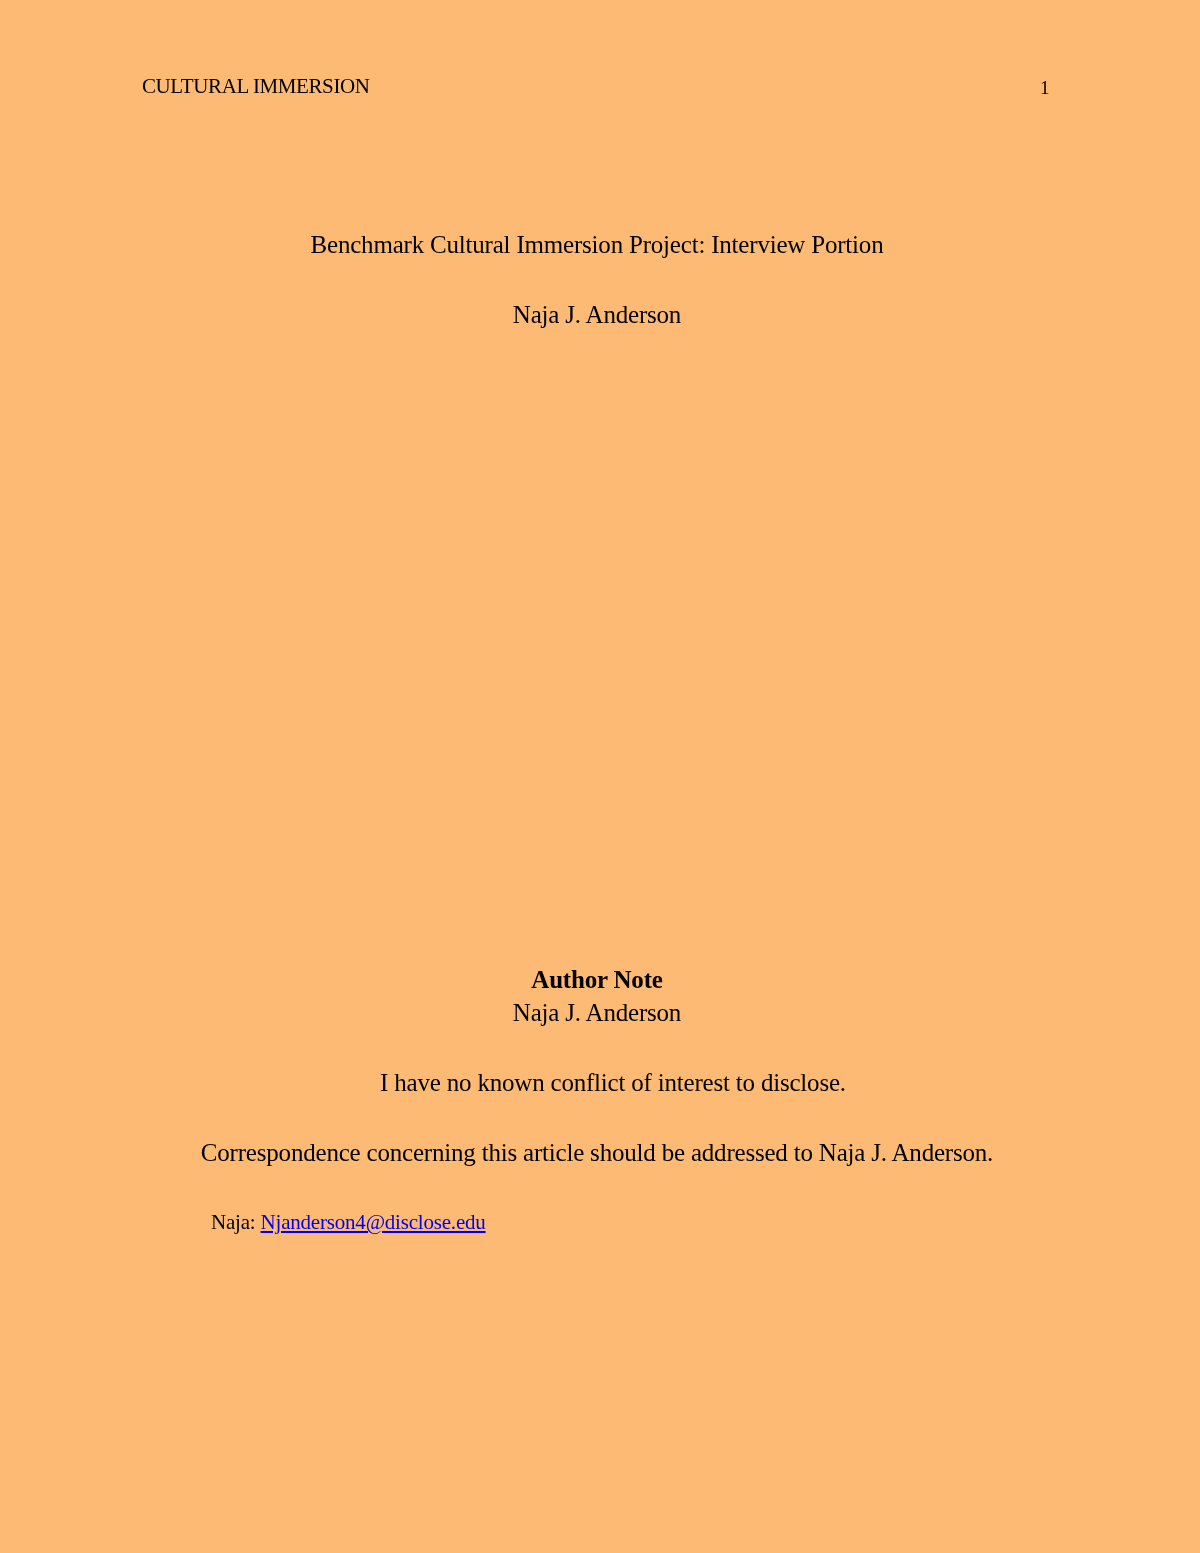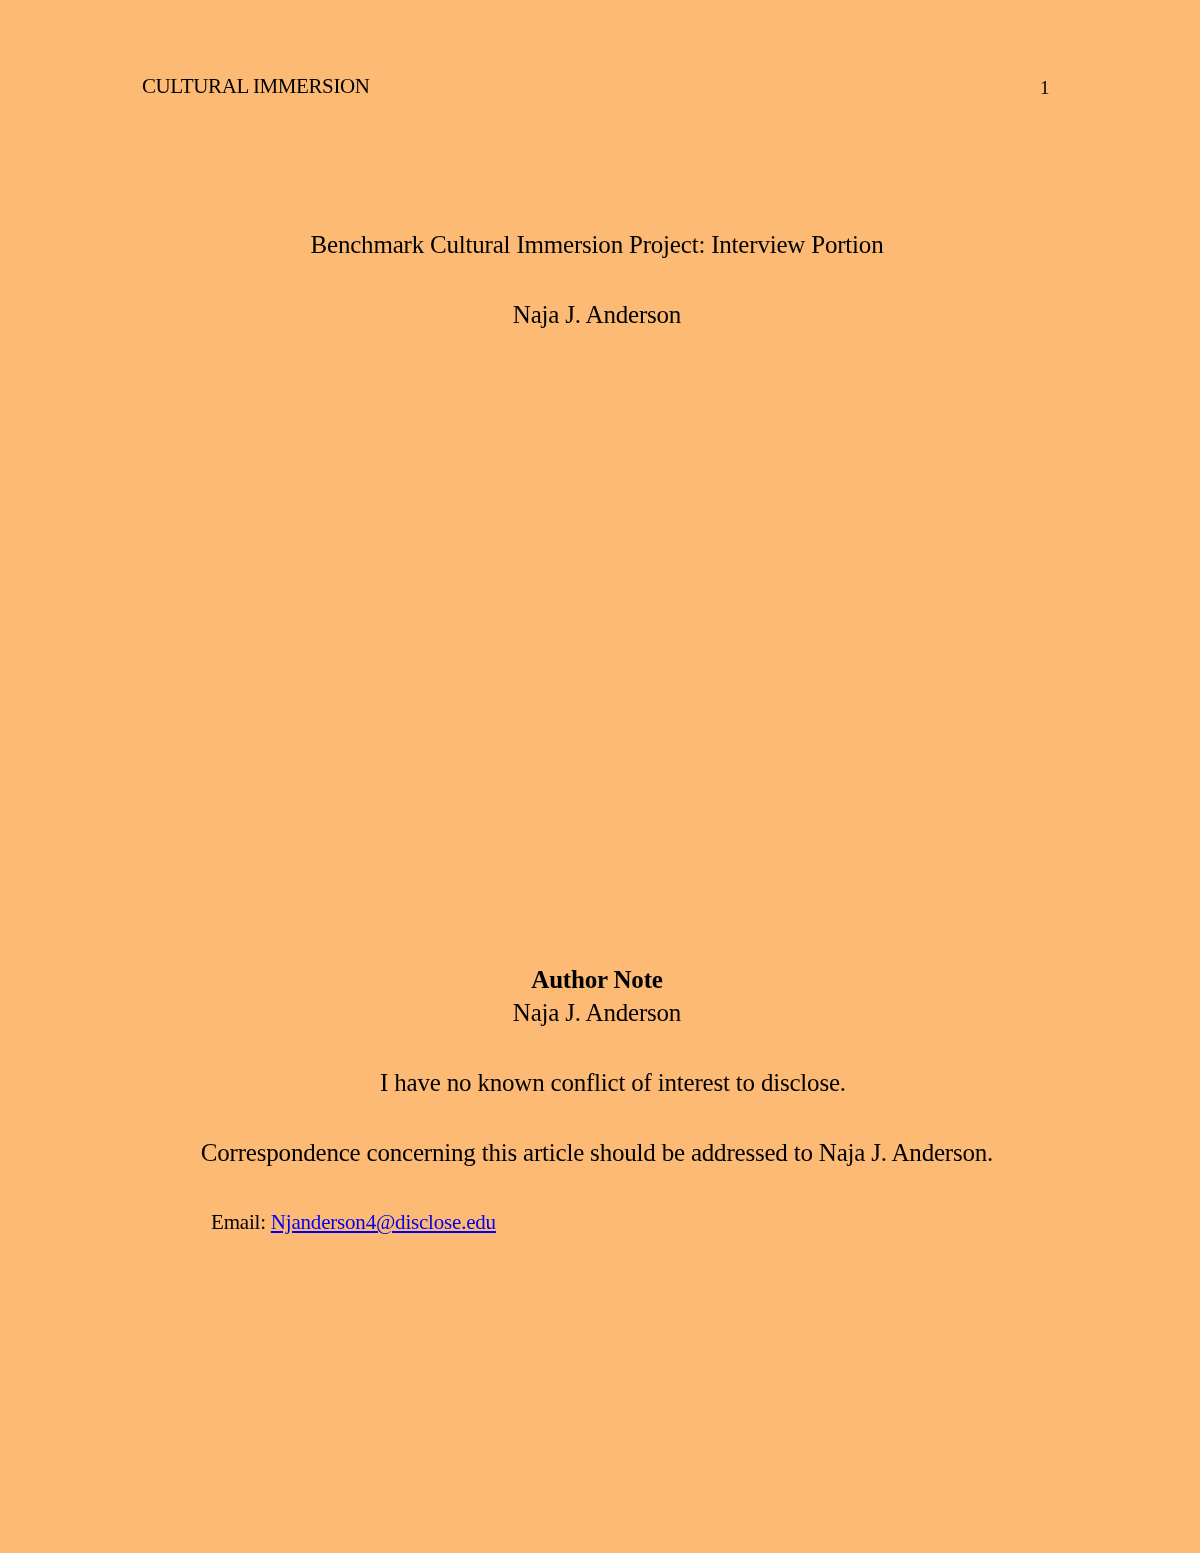--- a/index.html
+++ b/index.html
@@ -80,7 +80,7 @@
   <div class="center-line" style="top:1140px;">Correspondence concerning this article should be addressed to Naja J. Anderson.</div>
 
   <div class="email-line">
-    <span>Email: </span><a class="email-link">Njanderson4@disclose.edu</a>
+    <span>Naja: </span><a class="email-link">Njanderson4@disclose.edu</a>
   </div>
 
 </div>

